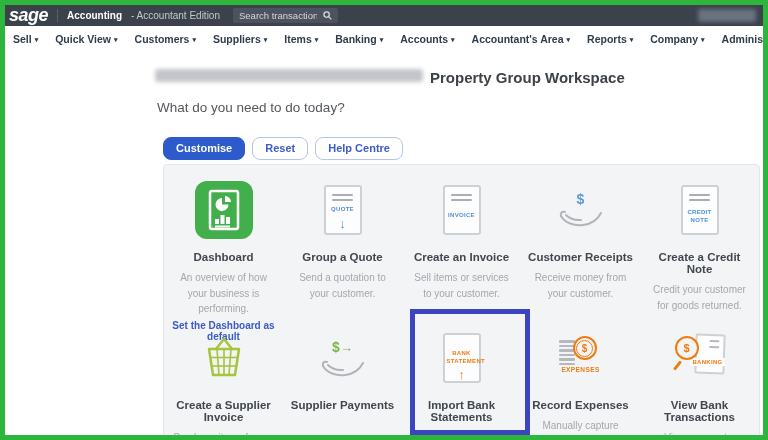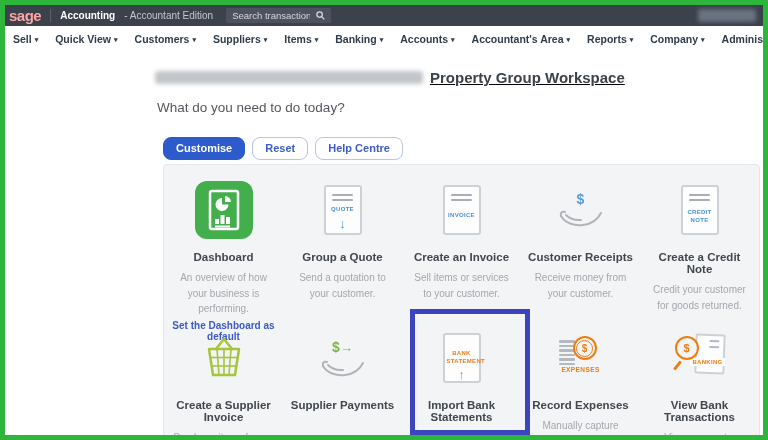--- a/index.html
+++ b/index.html
@@ -10,7 +10,7 @@
   
   .topbar { position:absolute; left:0; top:0; right:0; height:21px; background:#3b424c;
             display:flex; align-items:center; padding:0 7px; gap:9px; }
-  .logo { color:#fca5a5; font-weight:bold; font-size:15px; letter-spacing:-0.5px; margin-left:-3px; }
+  .logo { color:#ffffff; font-weight:bold; font-size:18px; letter-spacing:-0.5px; margin-left:-3px;font-style:italic; }
   .topbar-divider { width:1px; height:13px; background:#5a616b; }
   .product { color:#ffffff; font-weight:bold; font-size:10px; white-space:nowrap; }
   .edition { color:#c3c8cf; font-size:10px; white-space:nowrap; }

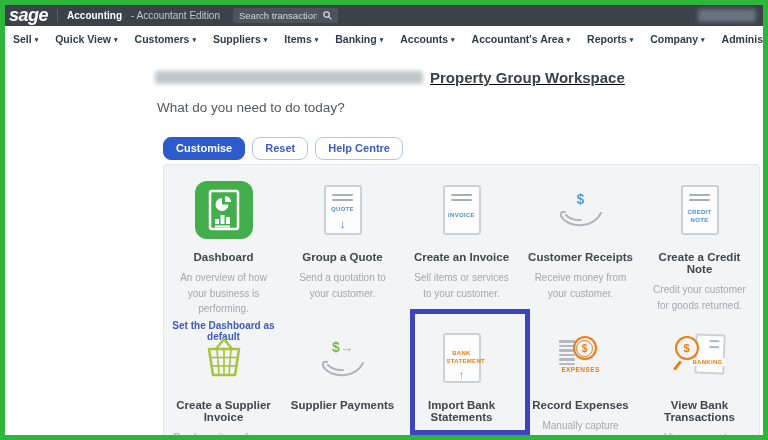--- a/index.html
+++ b/index.html
@@ -30,7 +30,7 @@
   .caret::after { content:"▾"; font-size:7px; color:#2f3c4b; position:relative; top:-1px; }
 
   
-  .header-row { position:absolute; left:150px; top:64px; display:flex; align-items:center; gap:7px;text-decoration:underline; }
+  .header-row { position:absolute; left:150px; top:64px; display:flex; align-items:flex-start; gap:7px; }
   .redacted-title { width:268px; height:13px; background:#c2c5c9; filter:blur(2px); border-radius:3px; }
   .page-title { font-size:15px; font-weight:bold; color:#3d4248; white-space:nowrap; }
   .question { position:absolute; left:152px; top:95px; font-size:13.5px; color:#54585c; }

